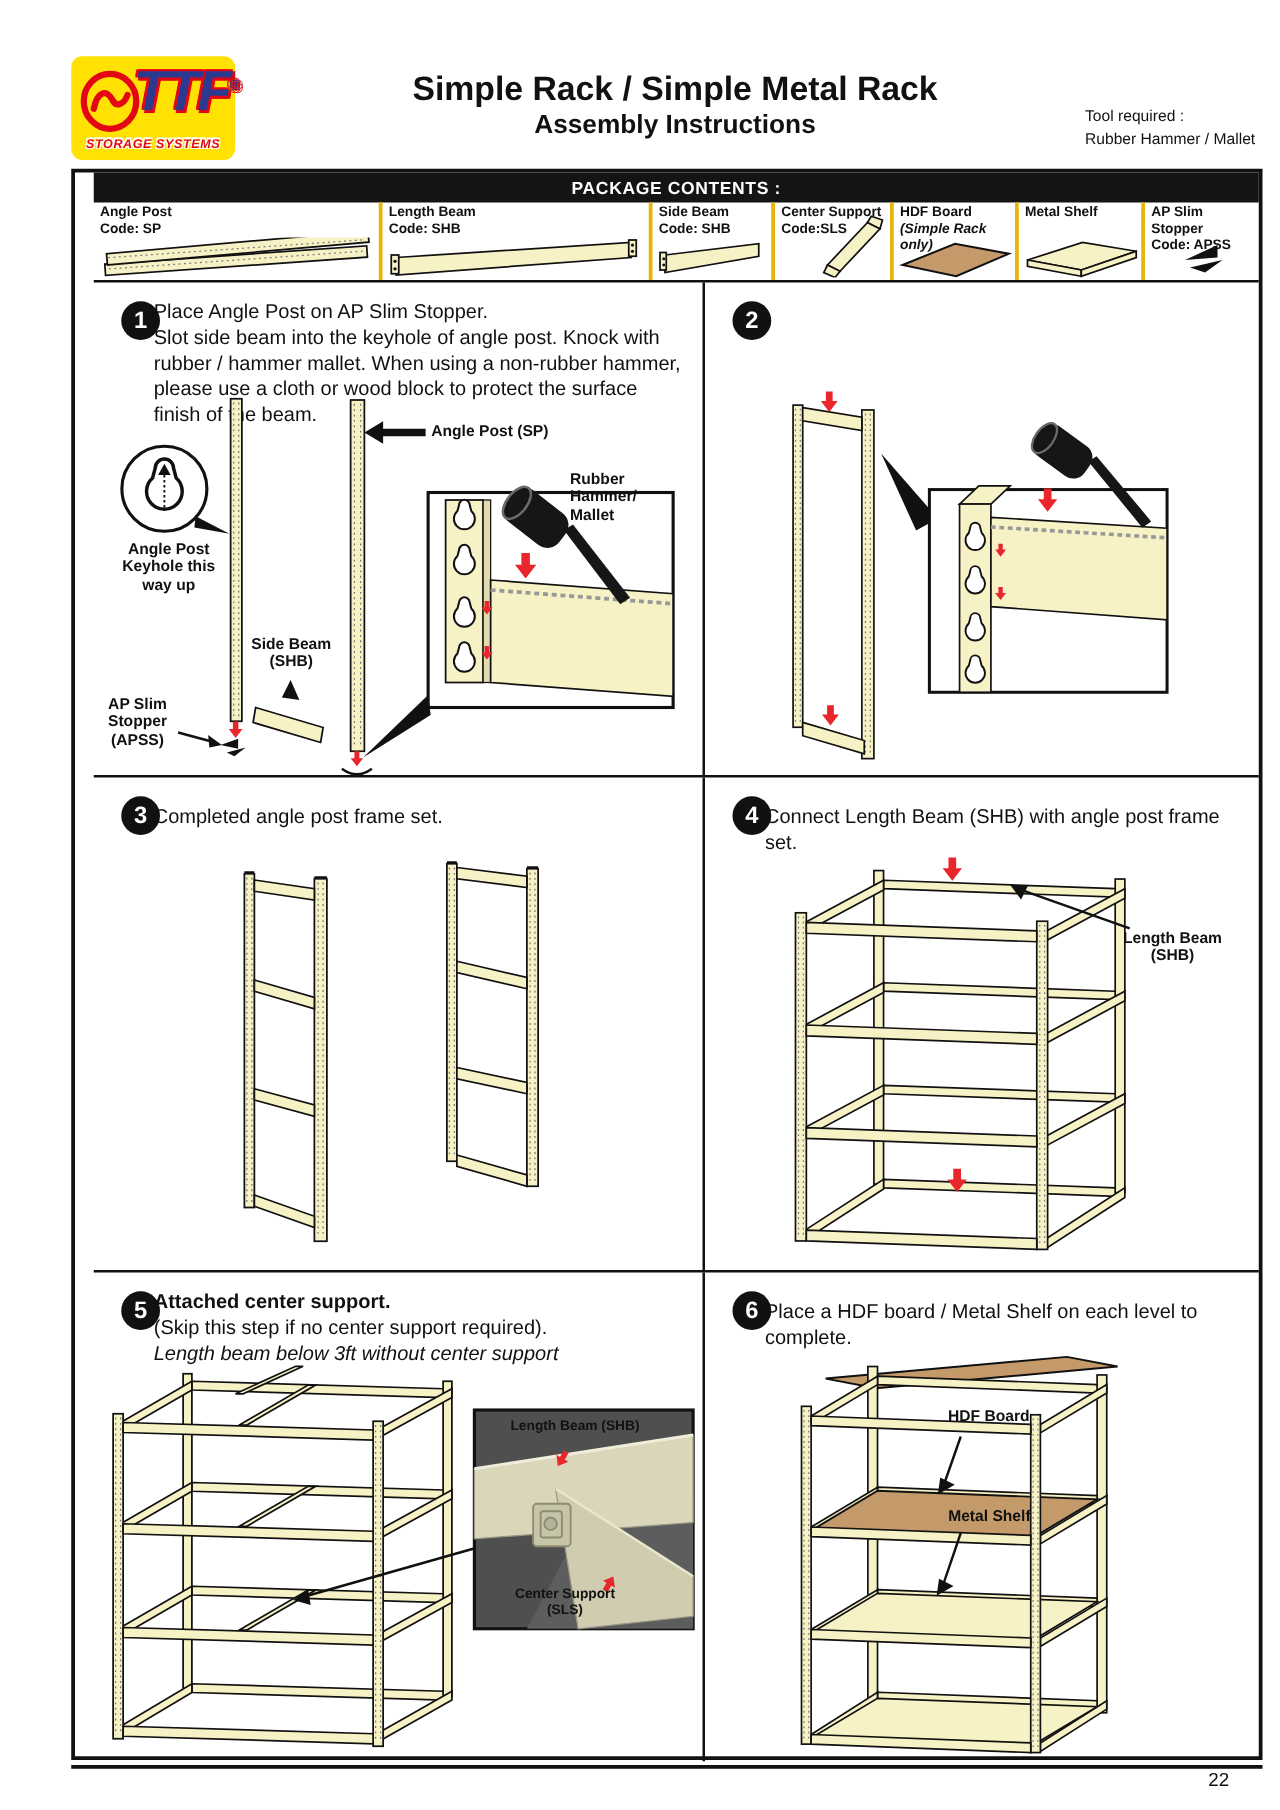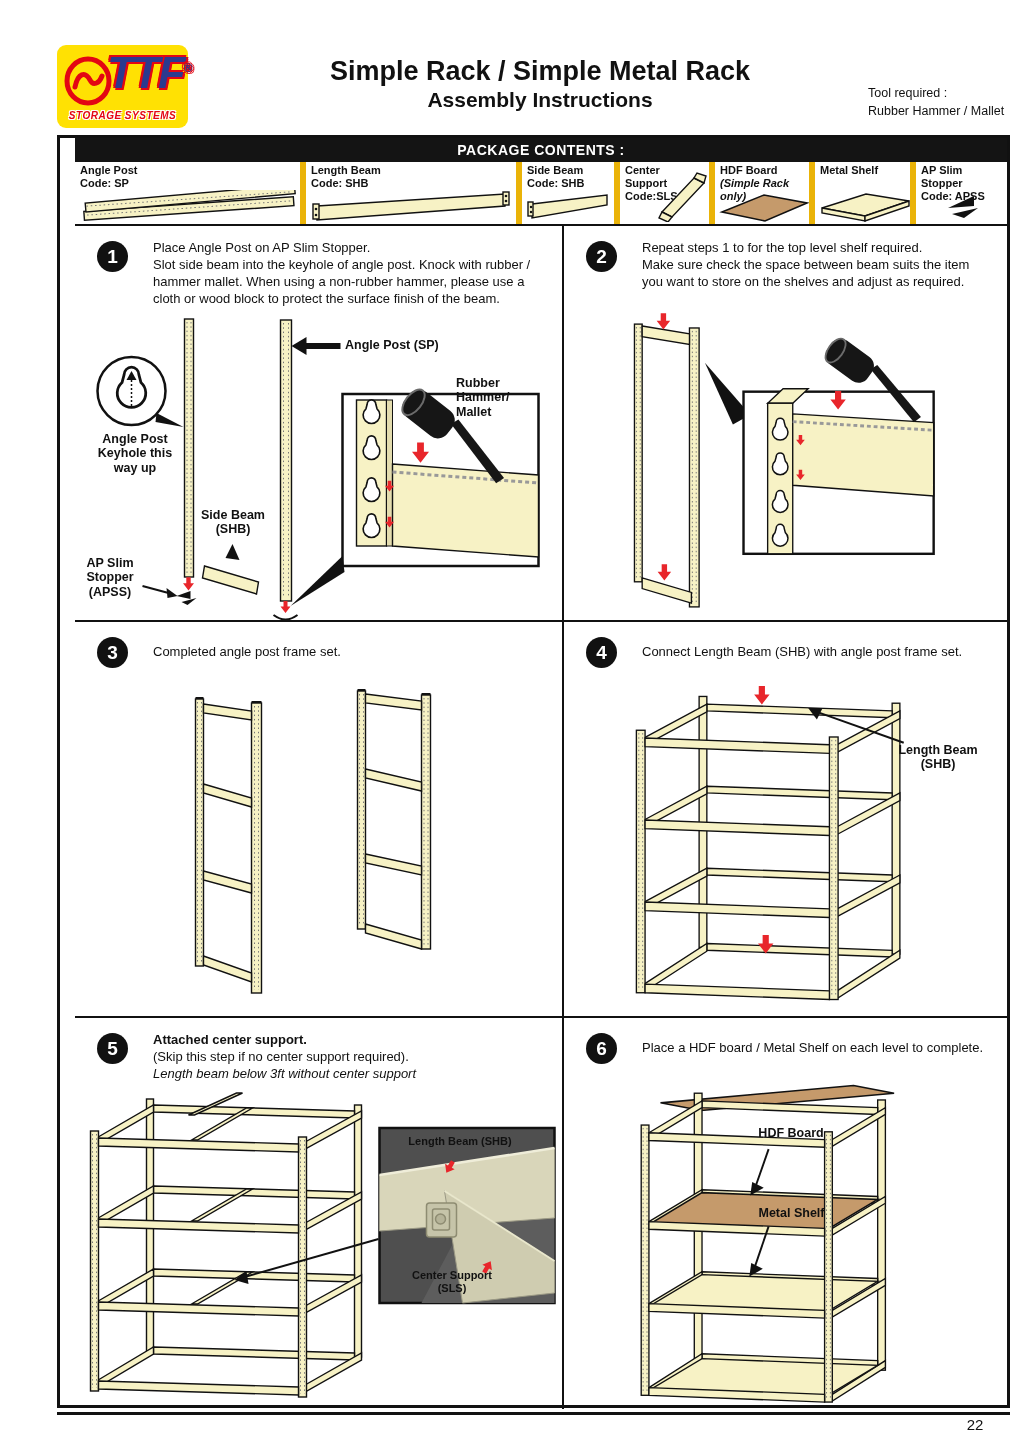--- a/index.html
+++ b/index.html
@@ -19,7 +19,7 @@
   .frame{position:absolute;left:57px;top:135px;width:953px;height:1273px;border:3px solid #111;box-sizing:border-box;display:flex;flex-direction:column;padding-left:15px;}
   .pkg-header{height:24px;background:#141414;color:#fff;font-weight:bold;font-size:14px;text-align:center;line-height:24px;letter-spacing:.5px;flex:0 0 auto;}
   .pkg-row{height:62px;display:flex;border-bottom:2px solid #111;flex:0 0 auto;}
-  .pkg-cell{border-right:6px solid #eab308;box-sizing:border-box;position:relative;padding:2px 5px;overflow:hidden;}
+  .pkg-cell{border-right:3px solid #eab308;box-sizing:border-box;position:relative;padding:2px 5px;overflow:hidden;}
   .pkg-cell:last-child{border-right:none;flex:1;}
   .pkg-name,.pkg-code{font-size:11px;font-weight:bold;line-height:1.2;}
   .pkg-code-italic{font-style:italic;}

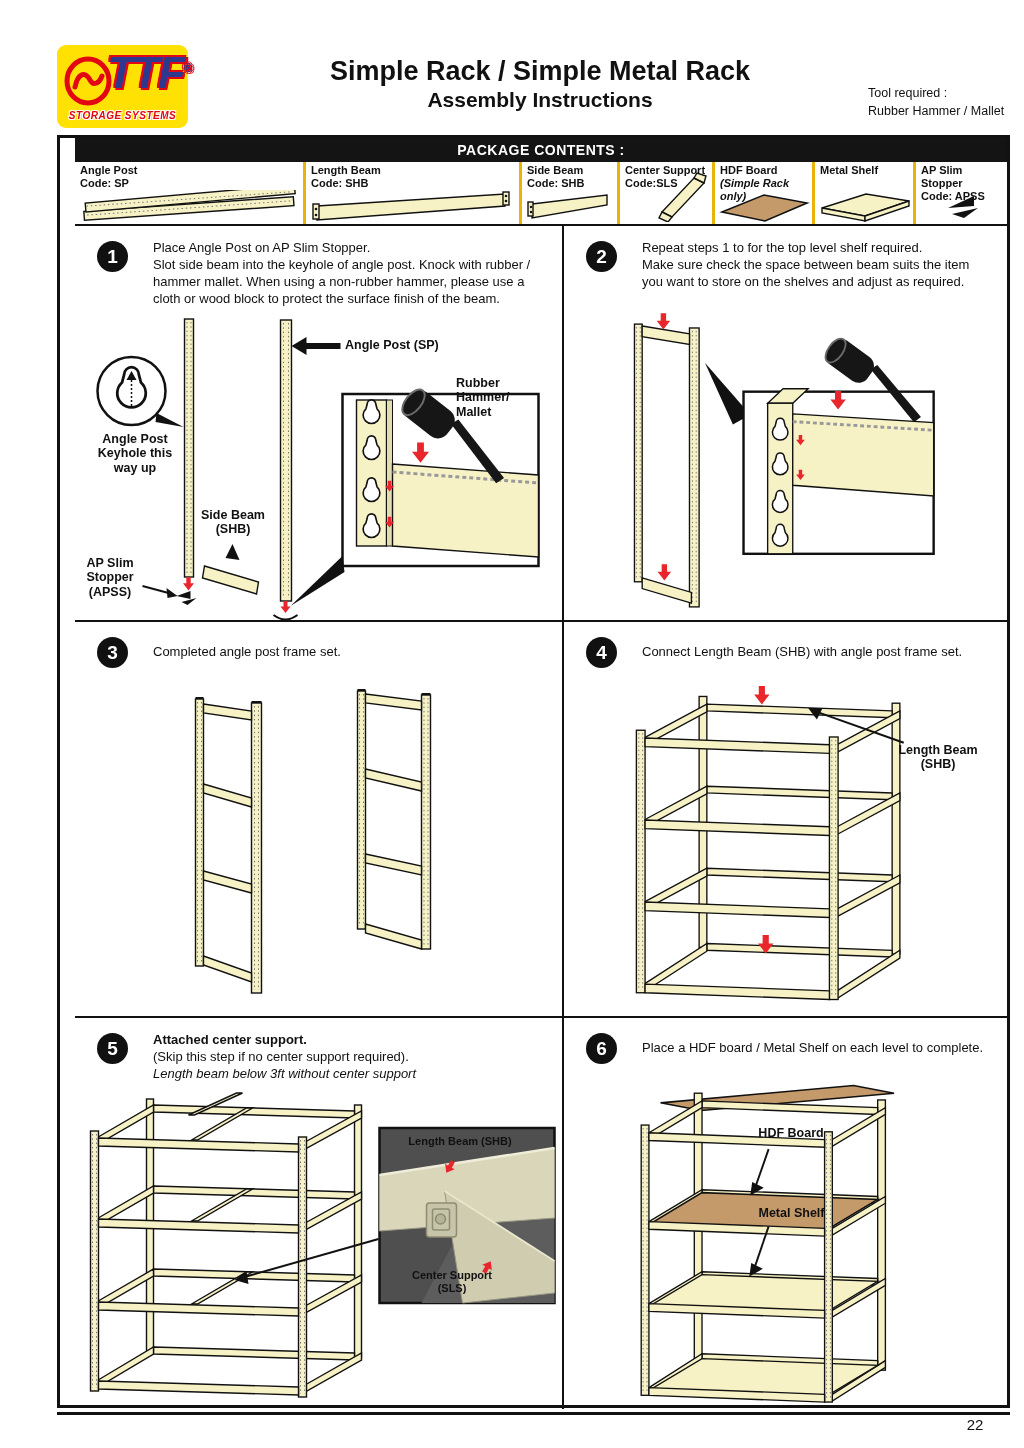--- a/index.html
+++ b/index.html
@@ -33,7 +33,7 @@
   .c-left{width:489px;border-right:2px solid #111;}
   .c-right{flex:1;}
   .badge{position:absolute;left:22px;top:15px;width:31px;height:31px;border-radius:50%;background:#111;color:#fff;font-weight:bold;font-size:19px;text-align:center;line-height:31px;}
-  .step-text{position:absolute;left:78px;top:14px;right:14px;font-size:13px;line-height:1.3;}
+  .step-text{position:absolute;left:48px;top:14px;right:14px;font-size:16px;line-height:1.3;}
   .b{font-weight:bold;}
   .i{font-style:italic;}
   .diag{position:absolute;left:0;right:0;bottom:0;}

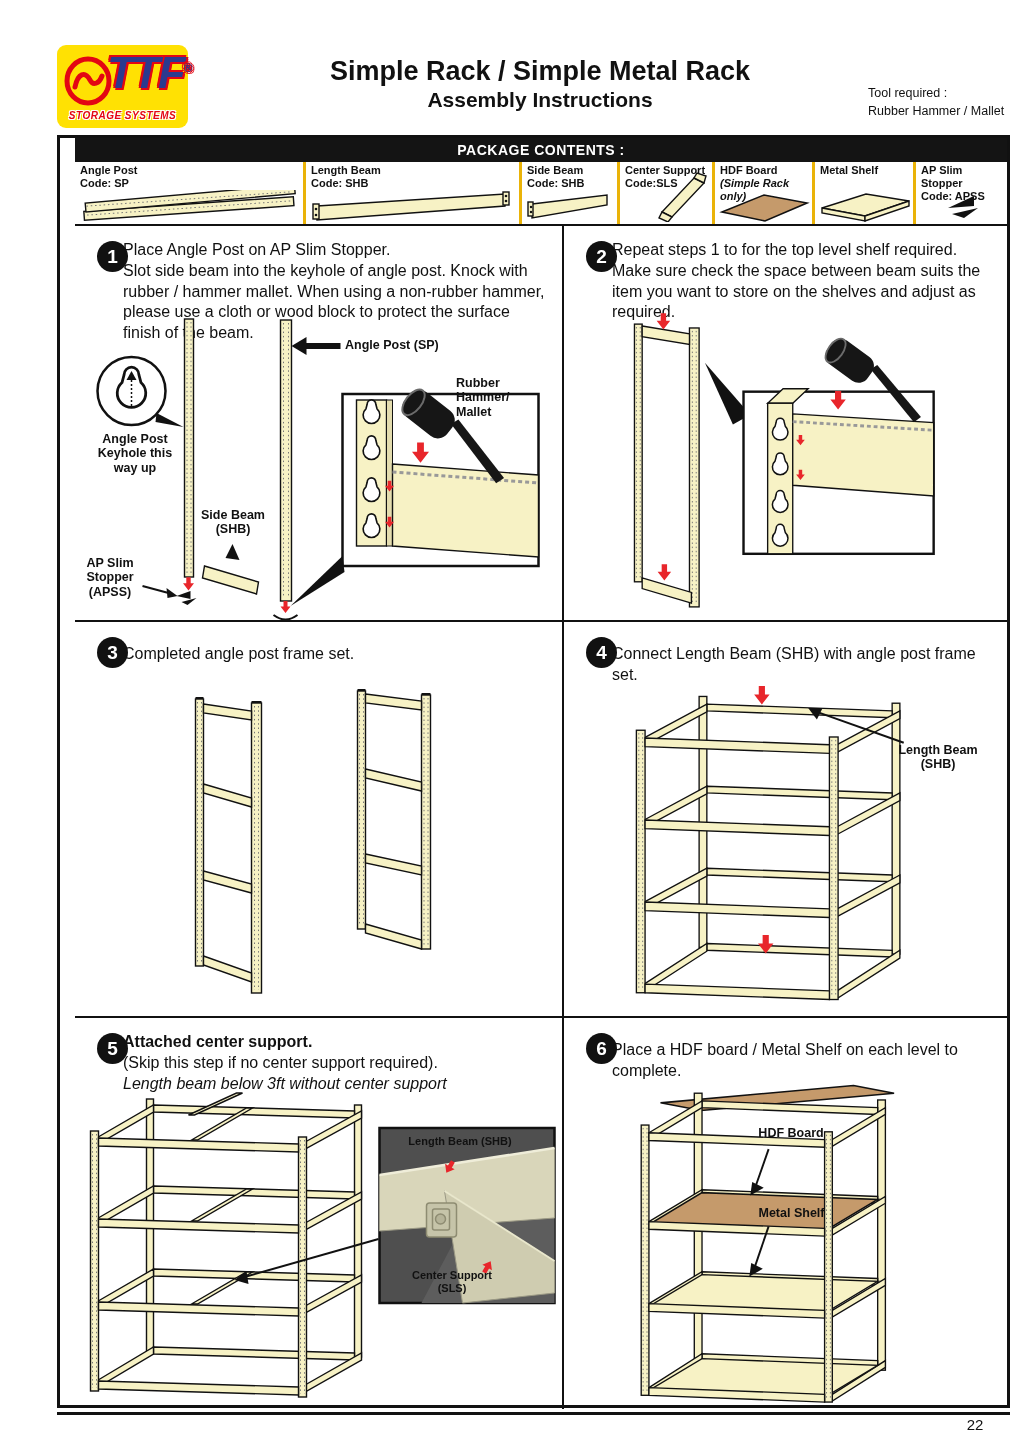--- a/index.html
+++ b/index.html
@@ -229,10 +229,6 @@
 
         <div class="cell c-right">
           <div class="badge">2</div>
-          <div class="step-text">
-            <div>Repeat steps 1 to for the top level shelf required.</div>
-            <div>Make sure check the space between beam suits the item you want to store on the shelves and adjust as required.</div>
-          </div>
           <div class="diag" style="height:309px">
             <svg viewBox="0 0 459 309">
               <rect class="post" x="73" y="8" width="8" height="267"></rect>

